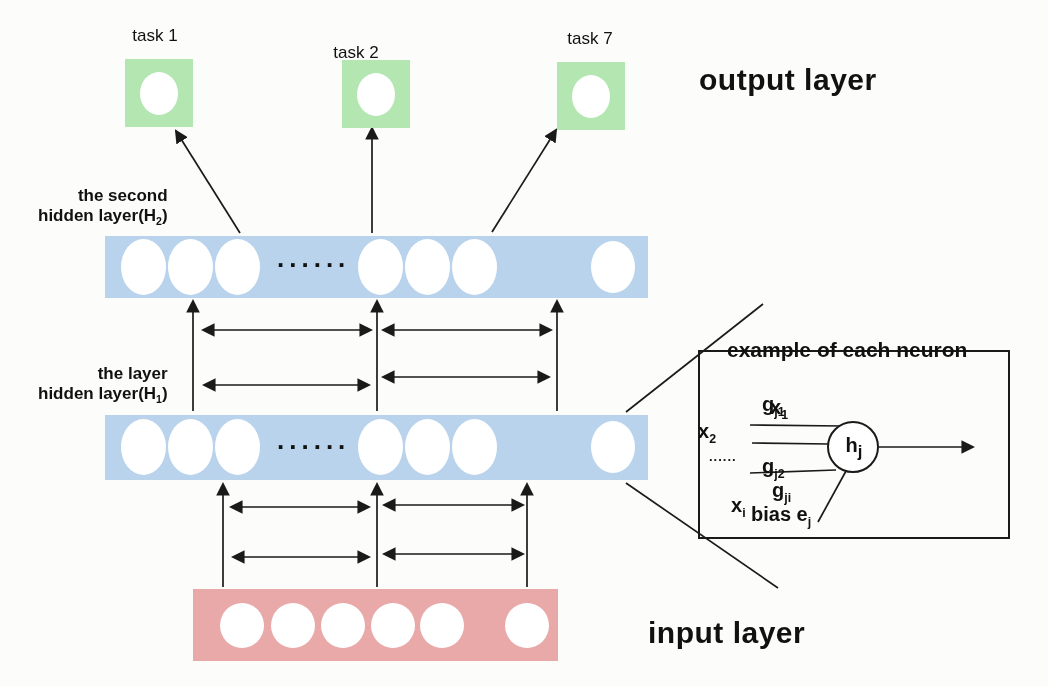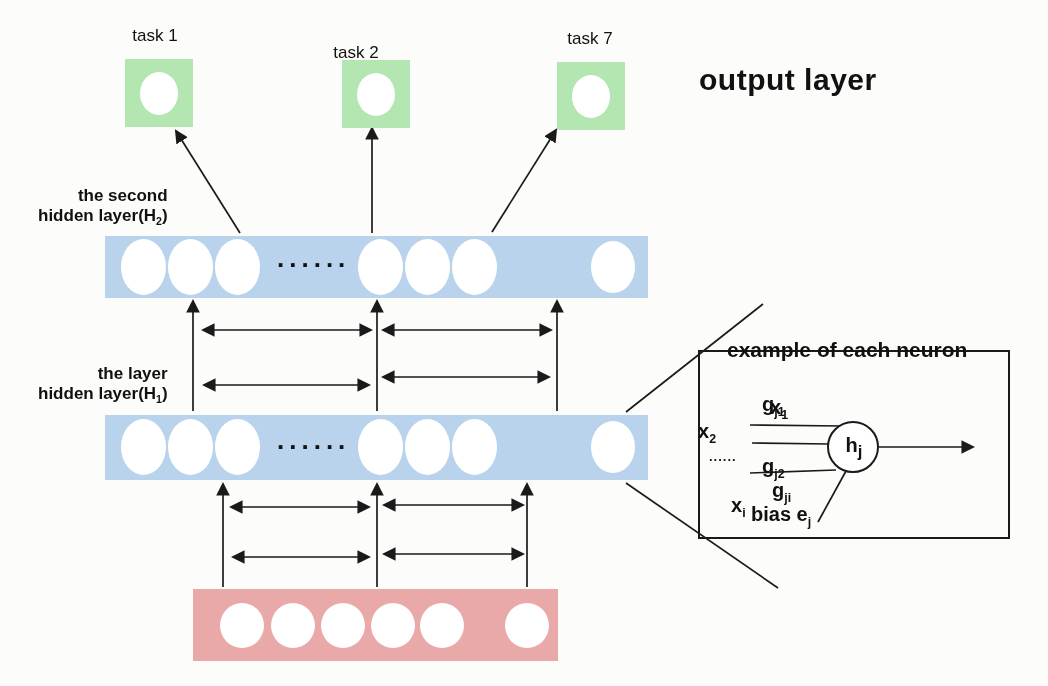--- a/index.html
+++ b/index.html
@@ -133,6 +133,7 @@
     <div class="node" style="left:312px;top:14px;width:44px;height:45px;"></div>
   </div>
 
+  <div class="big-label" style="left:648px;top:616px;">input layer</div>
 
   <div class="ins ins-title" style="left:727px;top:338px;">example of each neuron</div>
 

